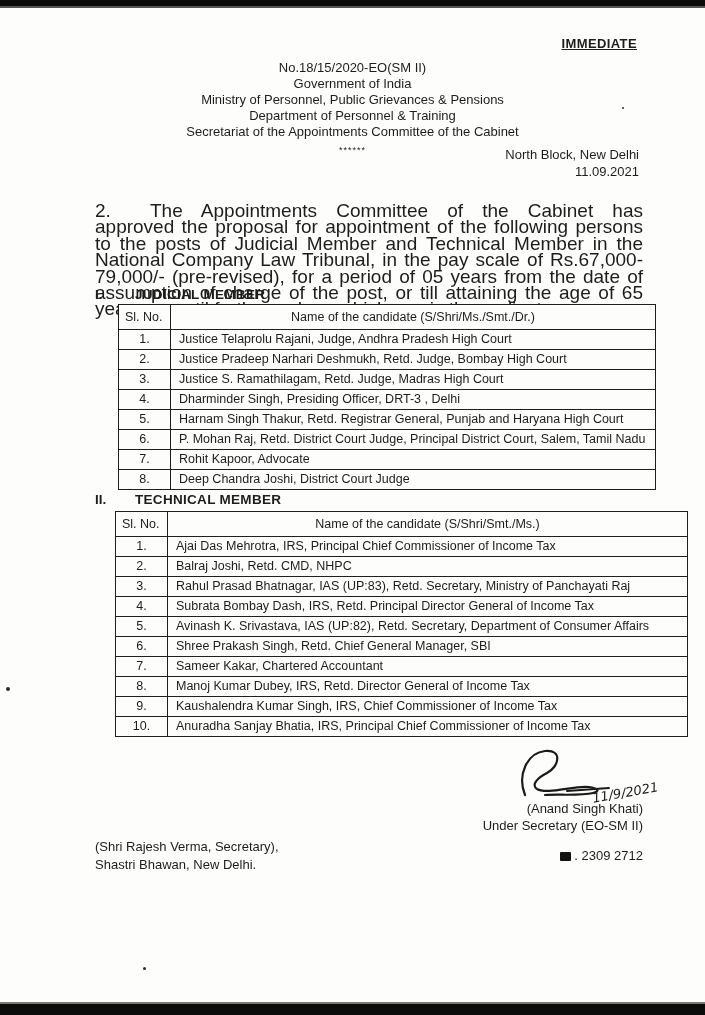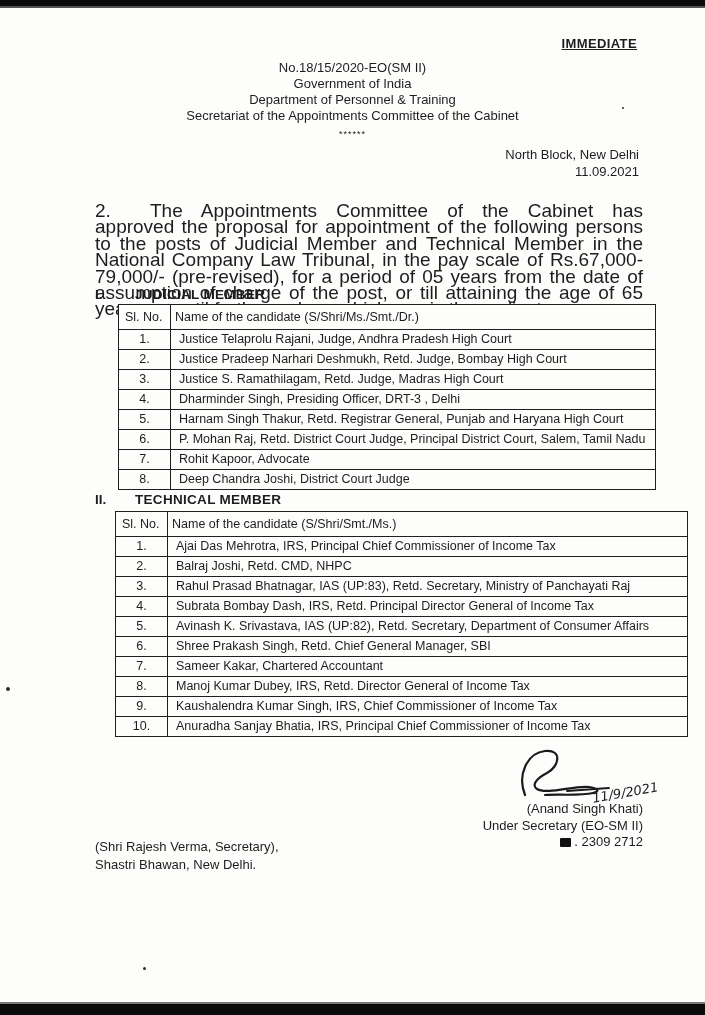--- a/index.html
+++ b/index.html
@@ -93,6 +93,7 @@
   <div class="letterhead">
     <div>No.18/15/2020-EO(SM II)</div>
     <div>Government of India</div>
+    <div>Ministry of Personnel, Public Grievances &amp; Pensions</div>
     <div>Department of Personnel &amp; Training</div>
     <div>Secretariat of the Appointments Committee of the Cabinet</div>
     <div class="stars">******</div>

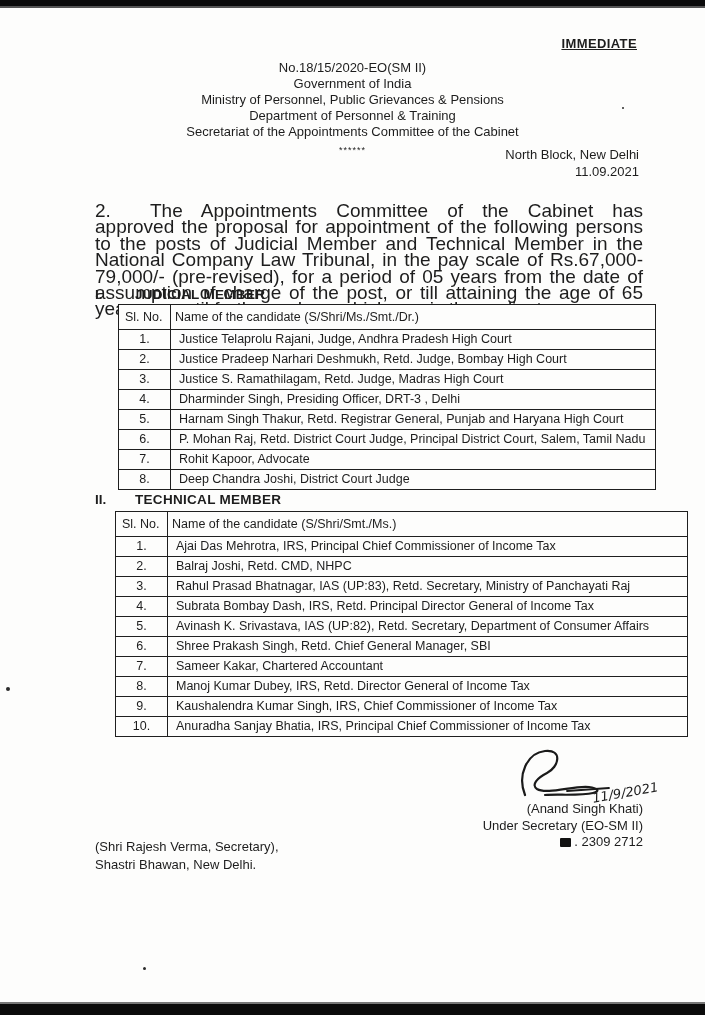--- a/index.html
+++ b/index.html
@@ -49,7 +49,7 @@
   table.roster td { border:1.5px solid #1f1f1f; line-height:15px; }
   td.c-no { width:52px; text-align:center; padding:2px 2px;margin-top:16px; }
   td.c-name { padding:2px 8px; }
-  tr.hdr td { height:25px; padding:3px 4px; }
+  tr.hdr td { height:25px; text-align:center; padding:3px 4px; }
   tr.hdr td.c-no { text-align:left; padding-left:6px; }
   tr.body-row td { height:19px; }
 

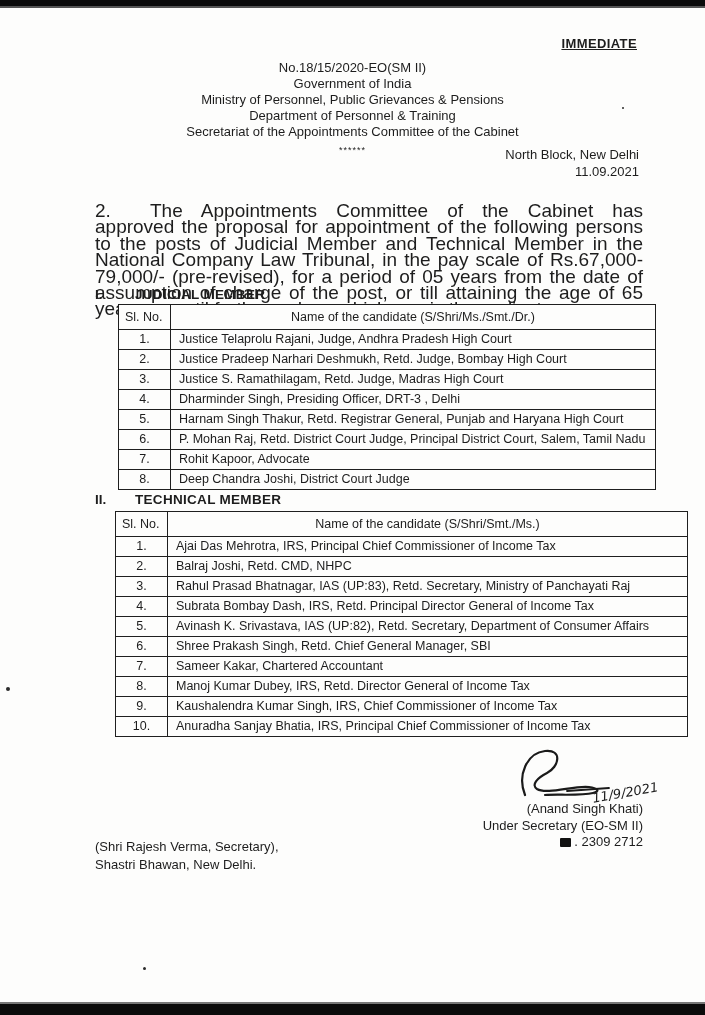--- a/index.html
+++ b/index.html
@@ -64,7 +64,7 @@
     transform:rotate(-10deg);
     font-family:"DejaVu Sans", sans-serif;
   }
-  .phone-line { margin-top:0; }
+  .phone-line { margin-top:14px; }
   .phone-icon {
     display:inline-block; width:11px; height:9px; background:#111;
     margin-right:3px; vertical-align:middle; border-radius:1px;

